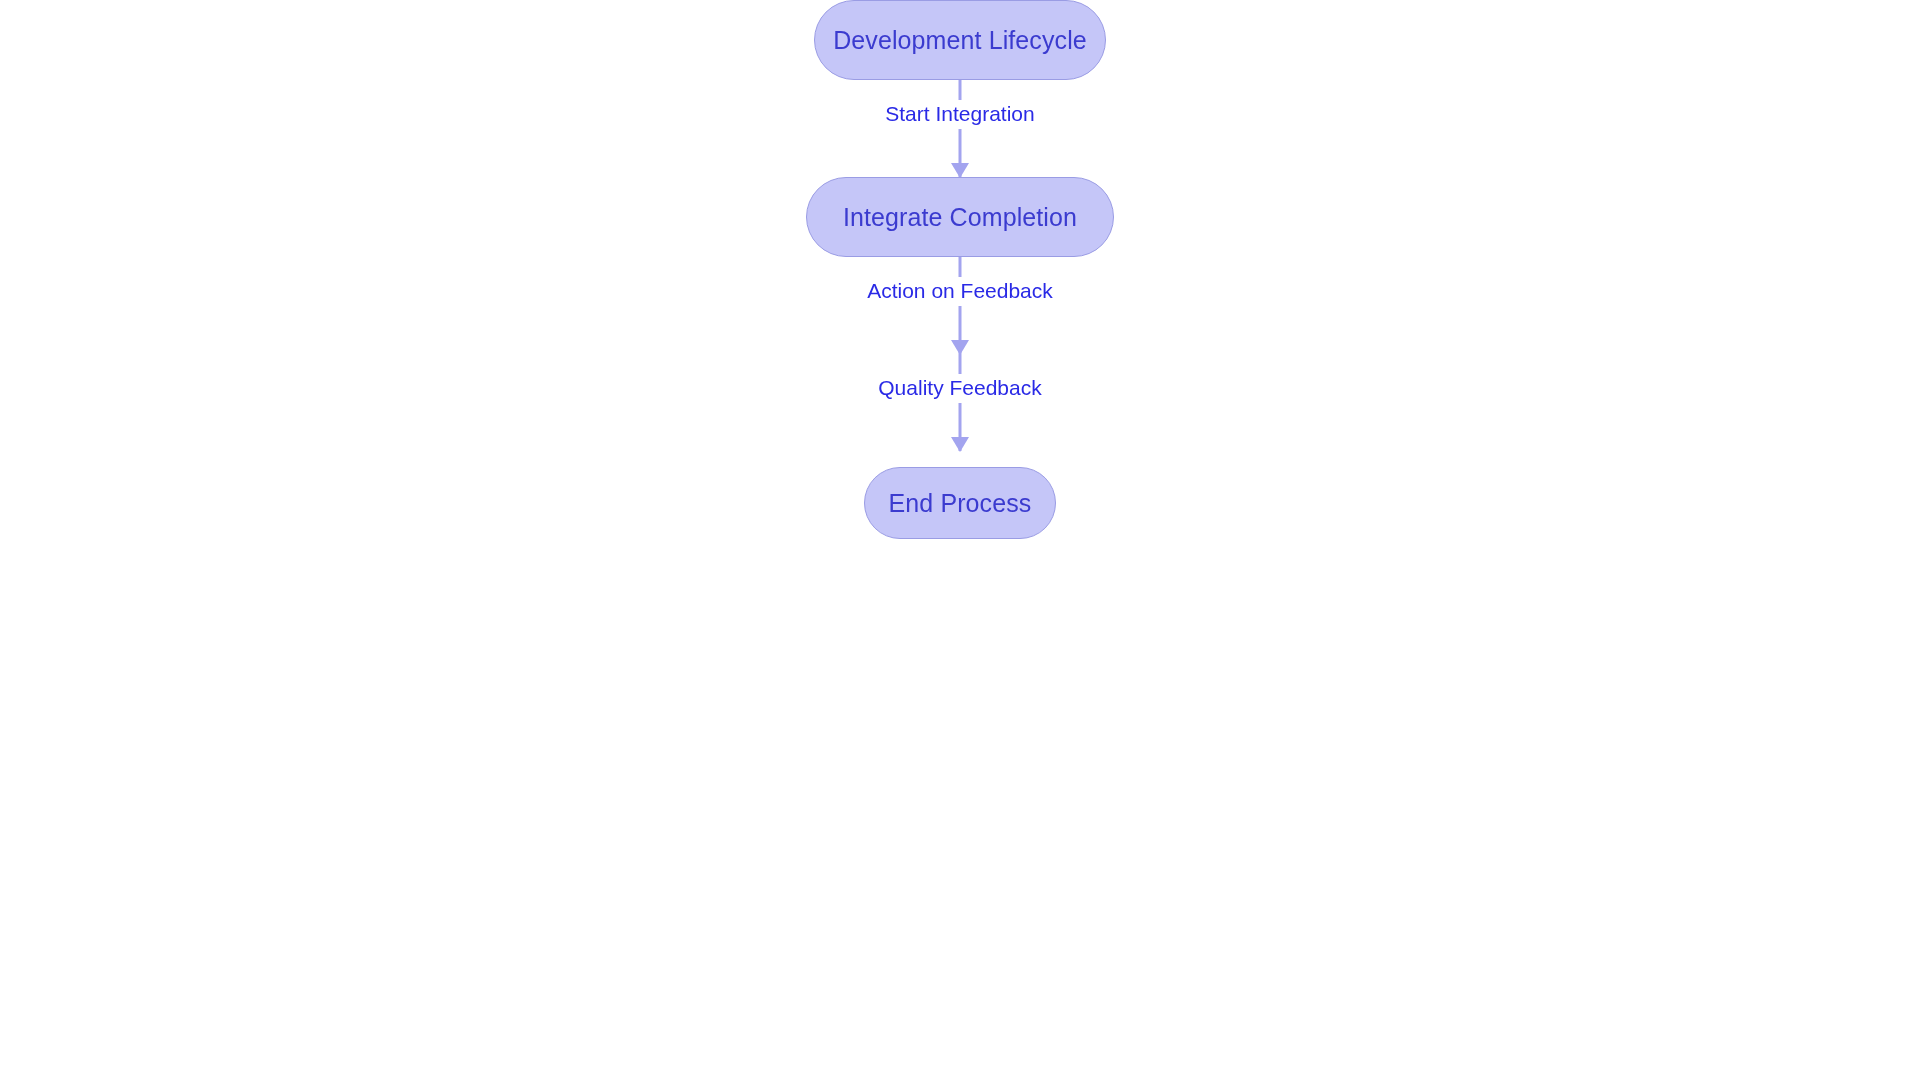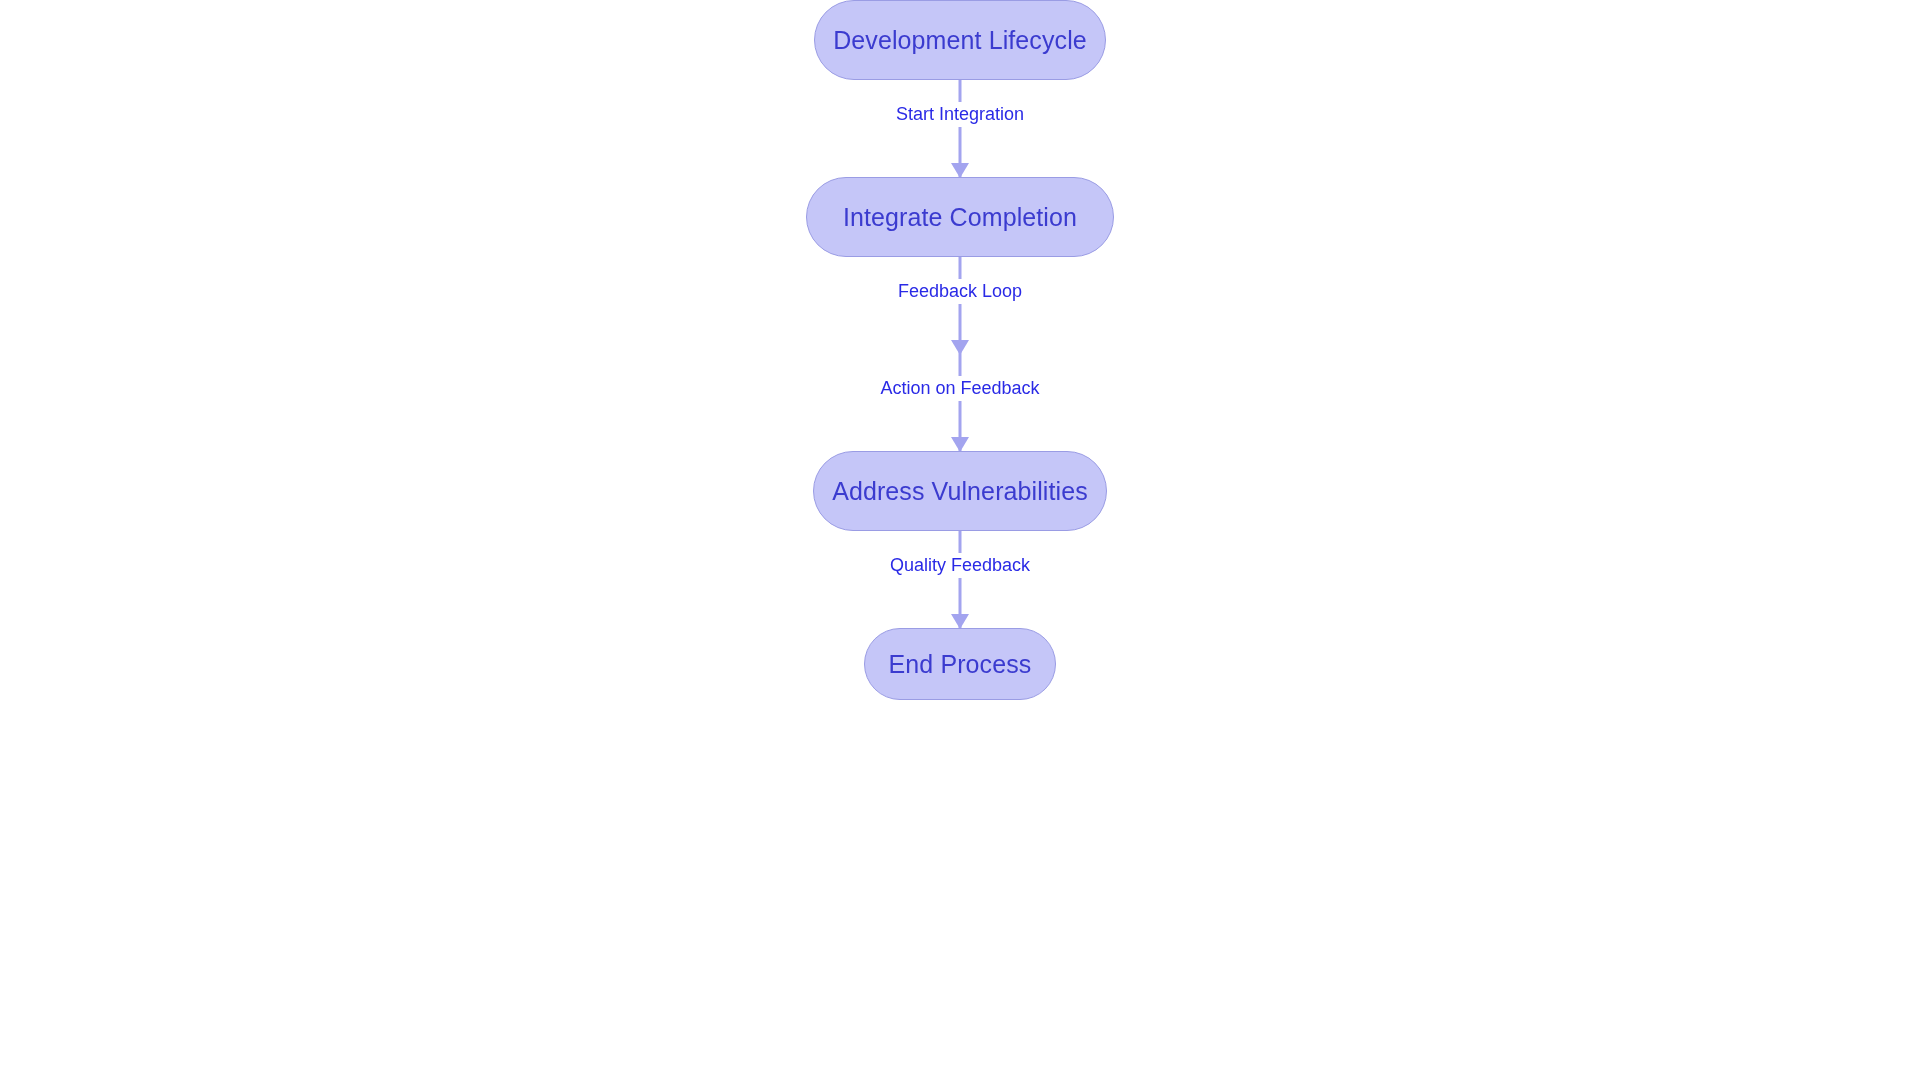--- a/index.html
+++ b/index.html
@@ -101,7 +101,7 @@
     background: #ffffff;
     padding: 2px 9px;
     color: #2a2ae6;
-    font-size: 18px;
+    font-size: 21px;
     white-space: nowrap;
     line-height: 1.15;
     margin-bottom: 28px;

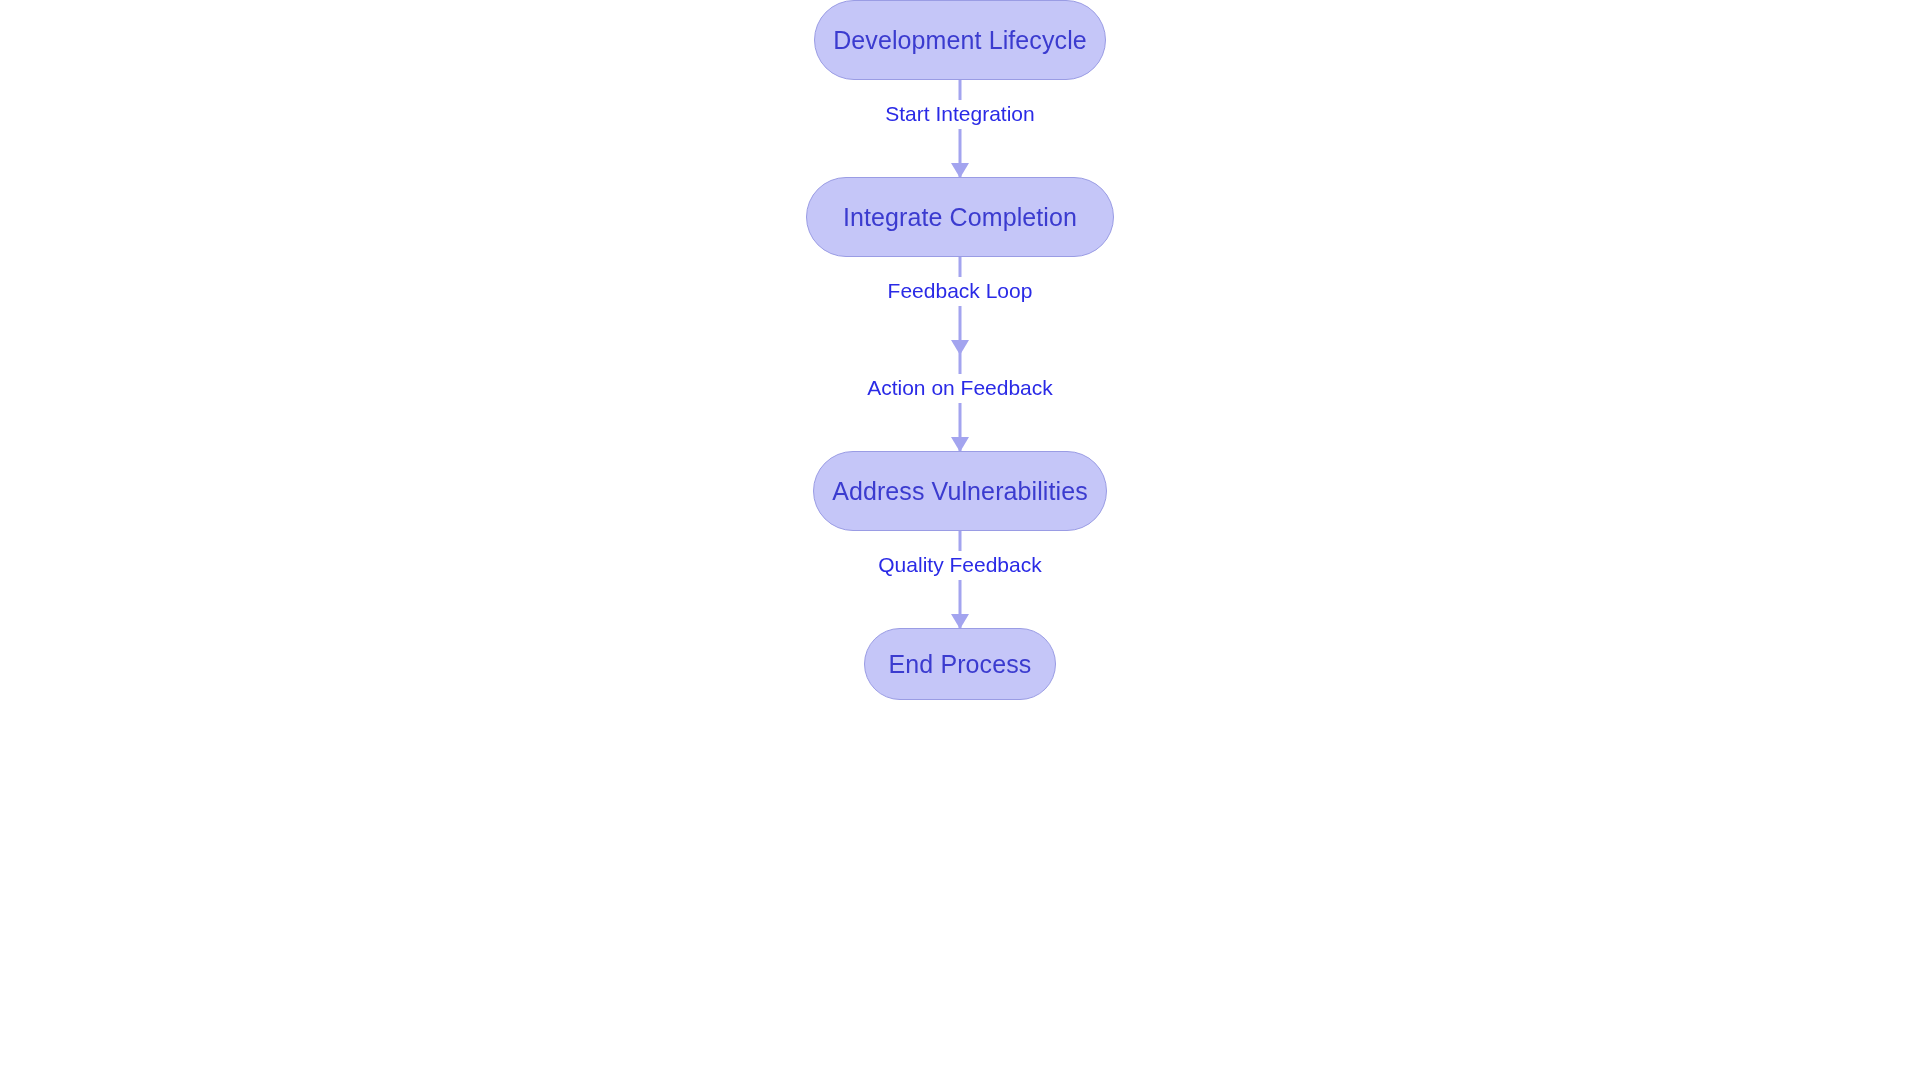--- a/index.html
+++ b/index.html
@@ -127,11 +127,6 @@
       <span class="node-label">Integrate Completion</span>
     </div>
 
-    <div class="connector">
-      <span class="line"></span>
-      <span class="arrowhead"></span>
-      <span class="edge-label">Feedback Loop</span>
-    </div>
 
 
     <div class="connector">

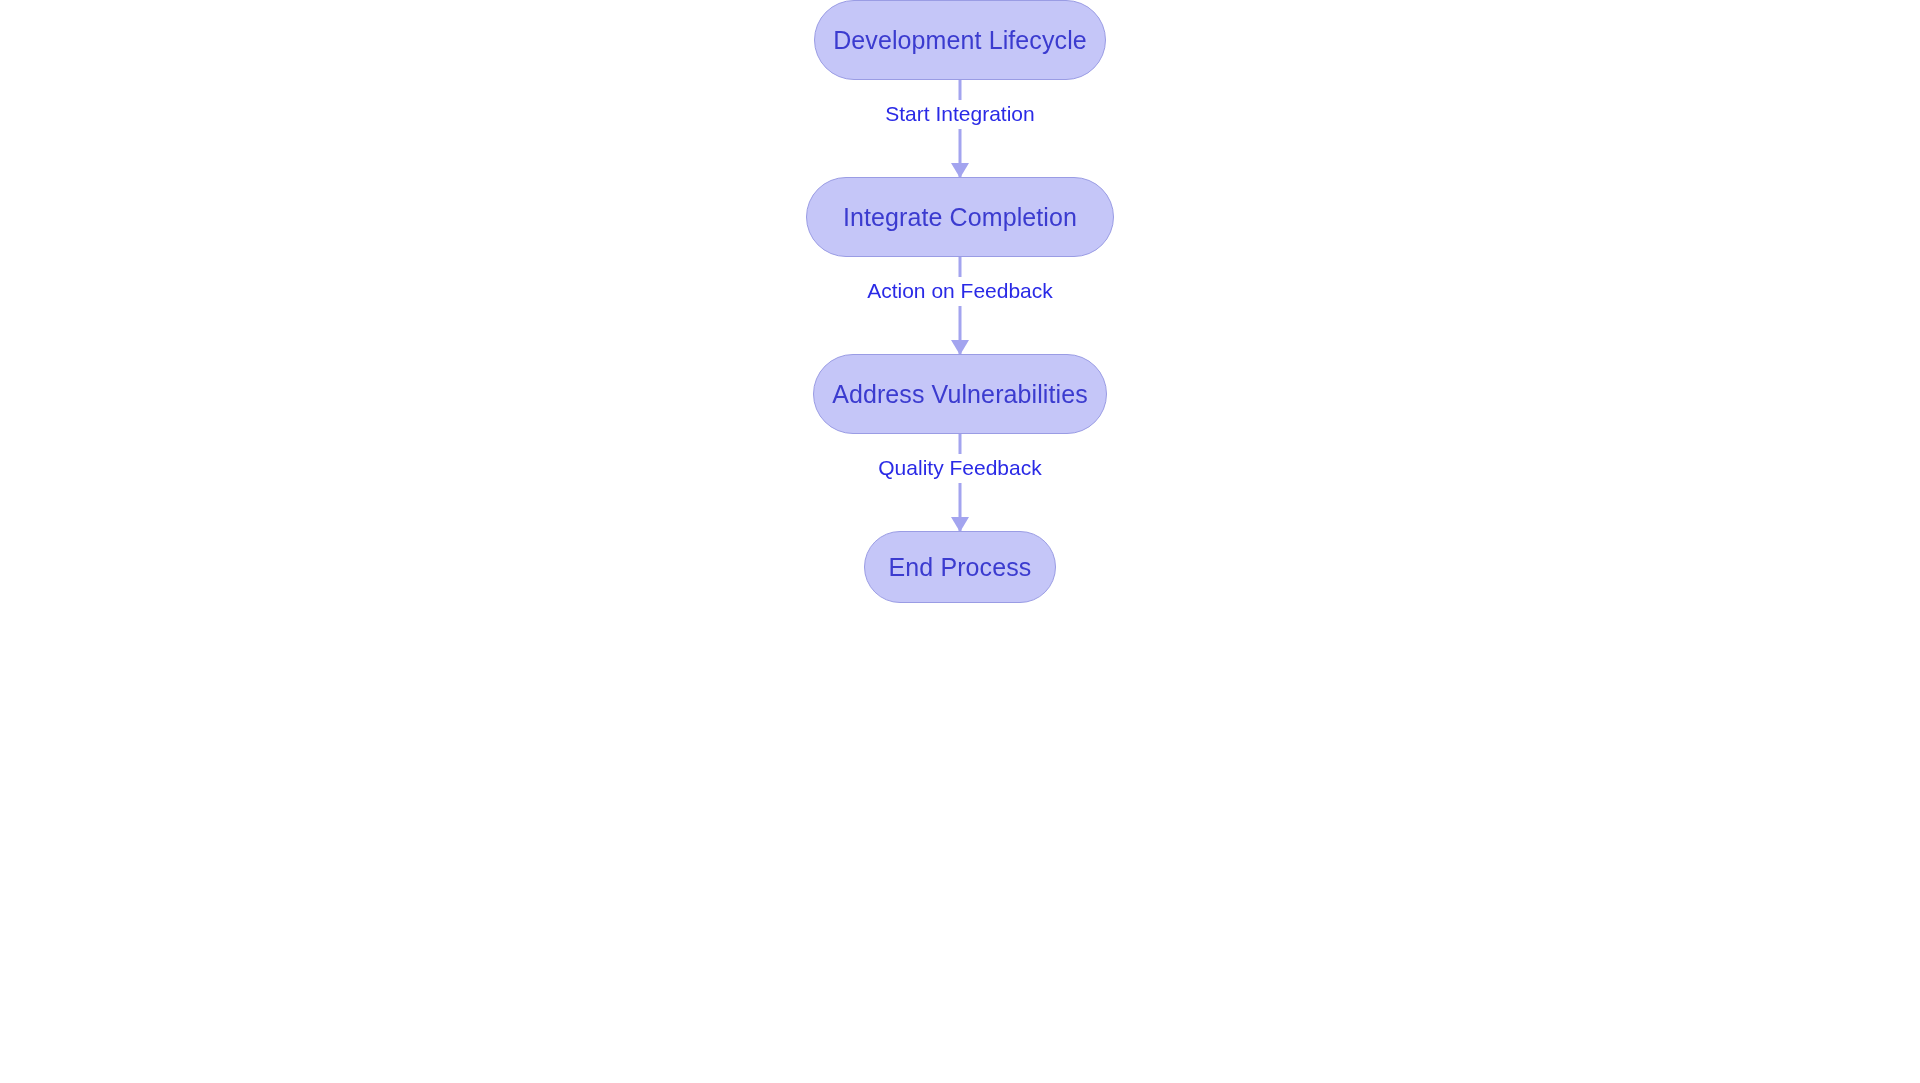--- a/index.html
+++ b/index.html
@@ -135,9 +135,6 @@
       <span class="edge-label">Action on Feedback</span>
     </div>
 
-    <div class="node n3">
-      <span class="node-label">Address Vulnerabilities</span>
-    </div>
 
     <div class="connector">
       <span class="line"></span>

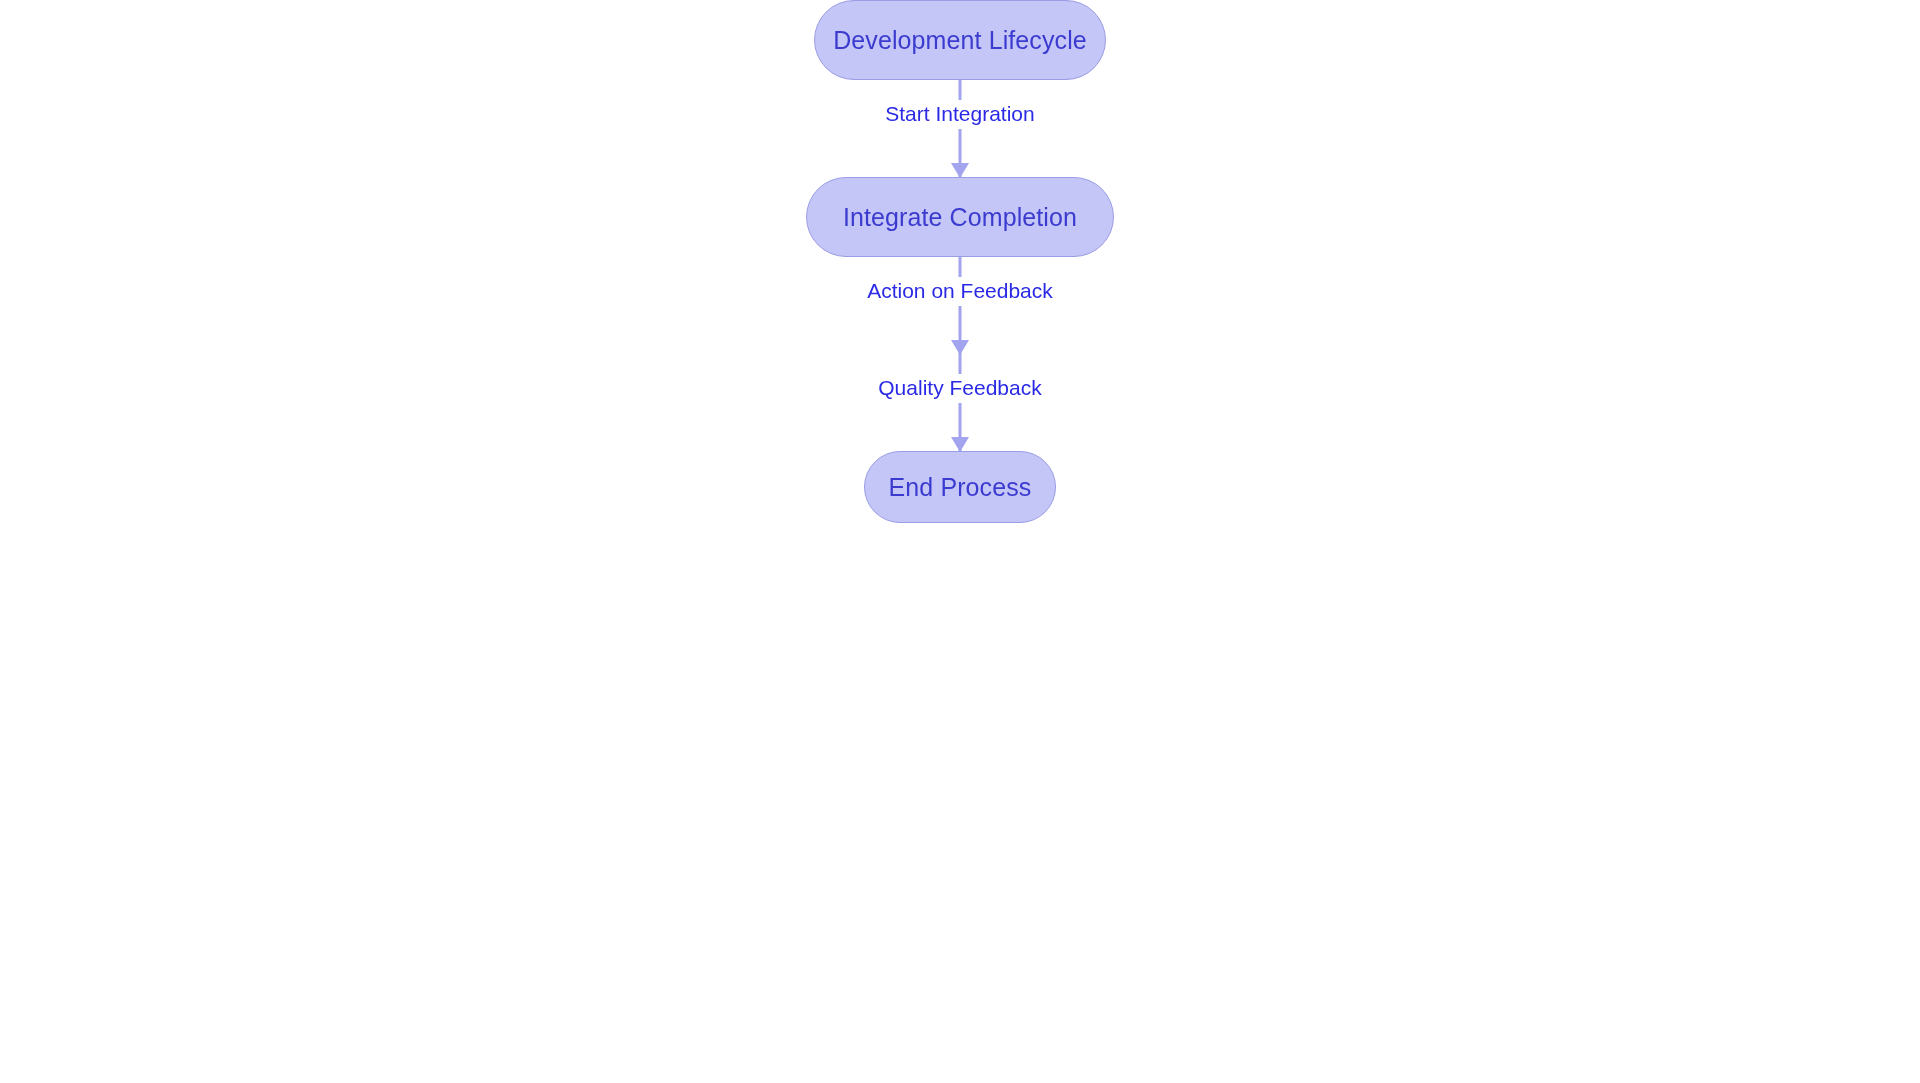--- a/index.html
+++ b/index.html
@@ -61,7 +61,7 @@
   .node.n2 { width: 326px; height: 80px; }
   .node.n3 { width: 294px; height: 80px; }
   .node.n4 { width: 290px; height: 80px; }
-  .node.n5 { width: 192px; height: 72px; }
+  .node.n5 { width: 192px; height: 72px; margin-top: 16px; }
 
   
   .connector {

